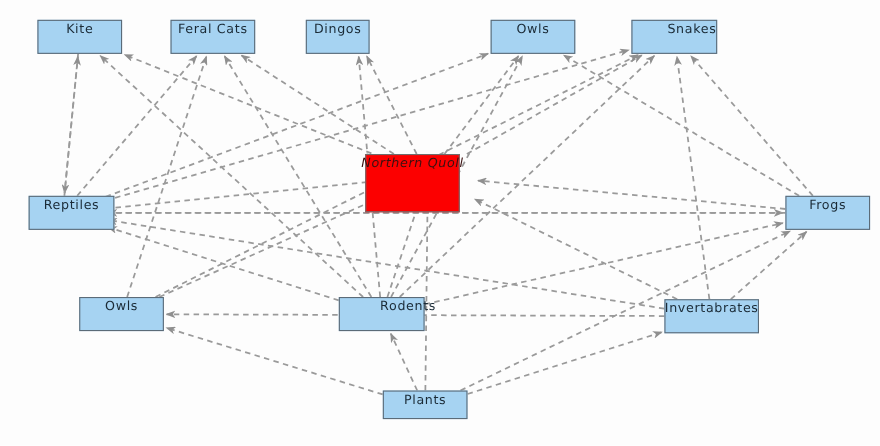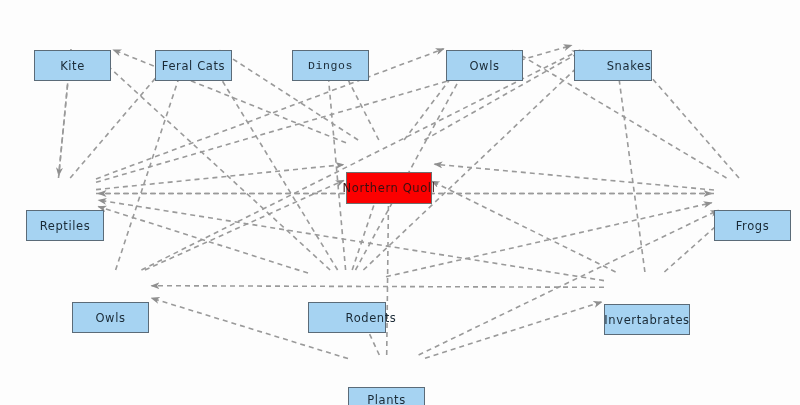--- a/index.html
+++ b/index.html
@@ -37,14 +37,12 @@
     box-sizing: border-box;
     border: 1.5px solid #5b6b78;
     display: flex;
-    align-items: center;
     justify-content: center;
     font-size: 11.5px;
     letter-spacing: 0.6px;
     color: #1a2a36;
     white-space: nowrap;
     z-index: 5;
-    margin-top: 32px;
   }
   .node-prey {
     background: #a6d3f2;

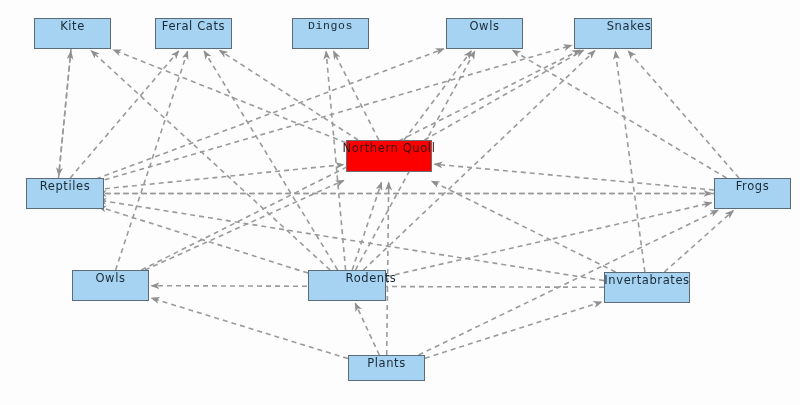--- a/index.html
+++ b/index.html
@@ -110,7 +110,7 @@
       <div class="node-box node-prey" style="left: 155px; top: 18px; width: 77px; height: 31px;">
         <span>Feral Cats</span>
       </div>
-      <div class="node-box node-prey" style="left: 292px; top: 18px; width: 77px; height: 31px; font-family: Liberation Mono, monospace;">
+      <div class="node-box node-prey" style="left: 278px; top: 18px; width: 58px; height: 31px;">
         <span>Dingos</span>
       </div>
       <div class="node-box node-prey" style="left: 446px; top: 18px; width: 77px; height: 31px;">

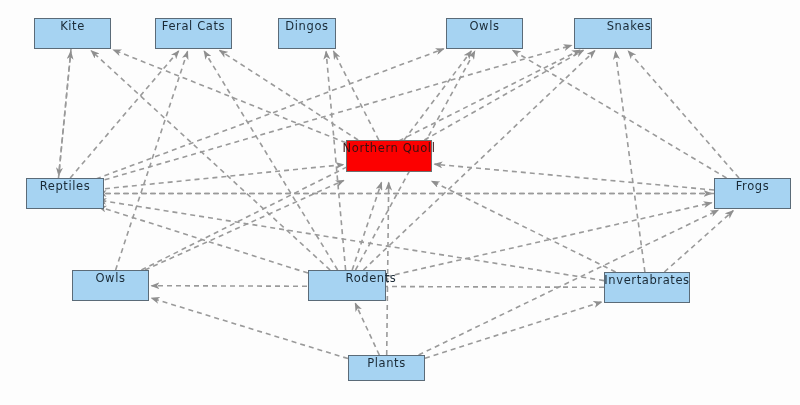--- a/index.html
+++ b/index.html
@@ -119,7 +119,7 @@
       <div class="node-box node-prey" style="left: 574px; top: 18px; width: 78px; height: 31px; padding-left: 32px;">
         <span>Snakes</span>
       </div>
-      <div class="node-box node-focus" style="left: 346px; top: 140px; width: 86px; height: 32px;">
+      <div class="node-box node-focus" style="left: 332px; top: 140px; width: 86px; height: 53px; font-style: italic;">
         <span>Northern Quoll</span>
       </div>
       <div class="node-box node-prey" style="left: 26px; top: 178px; width: 78px; height: 31px;">

